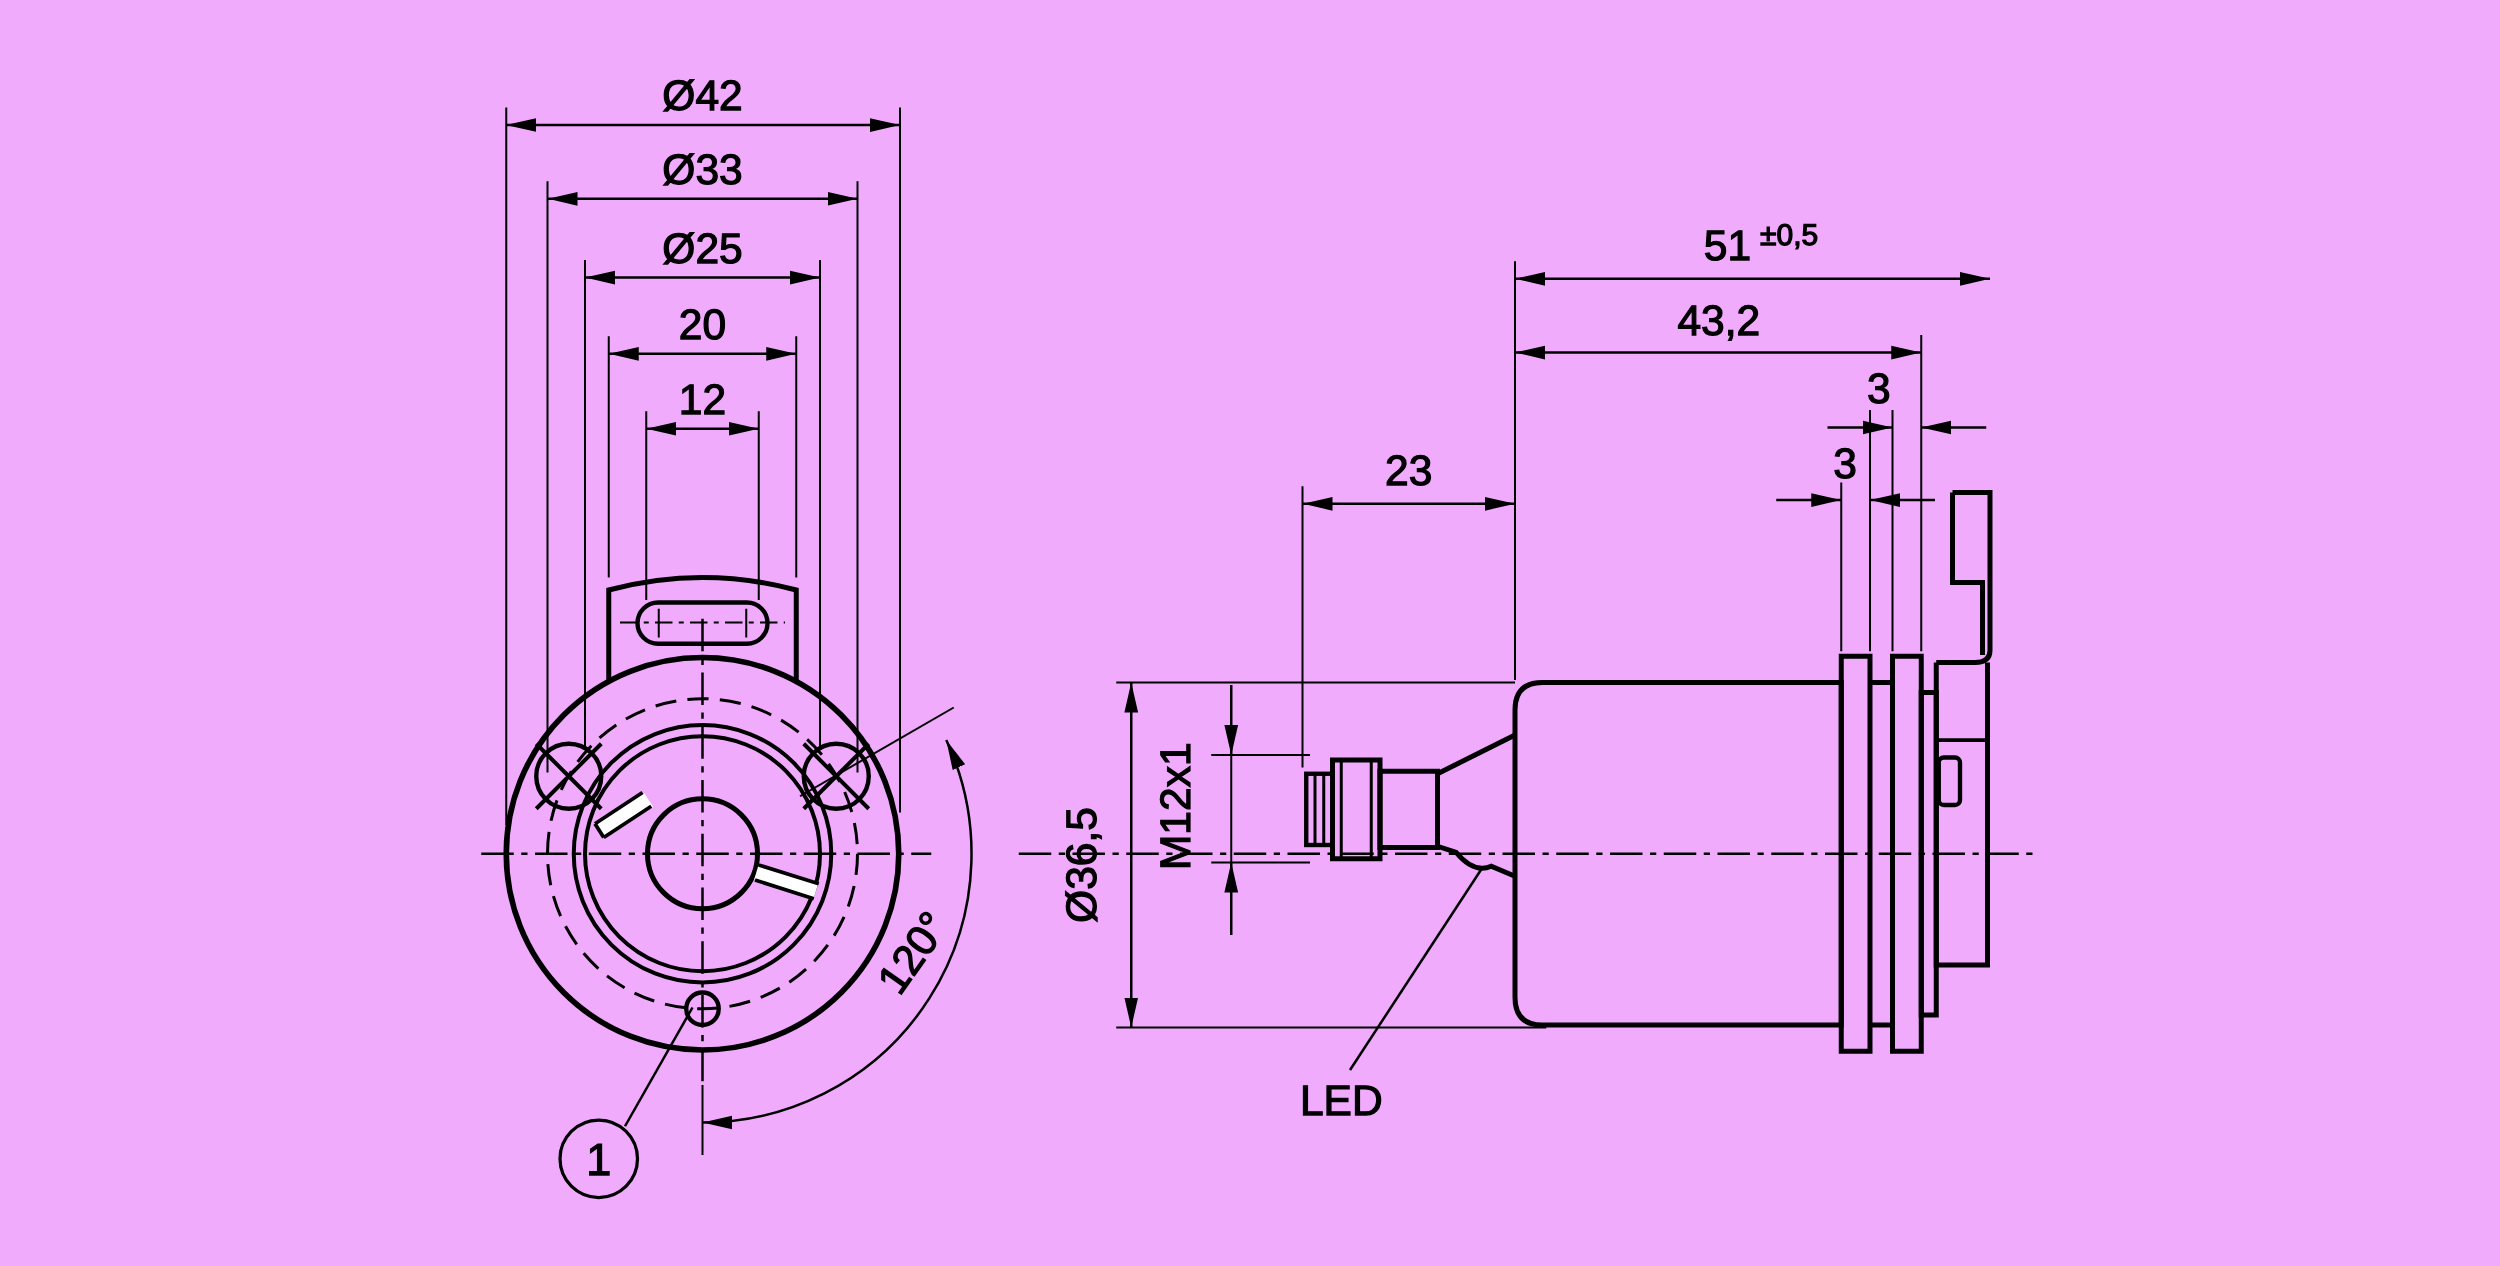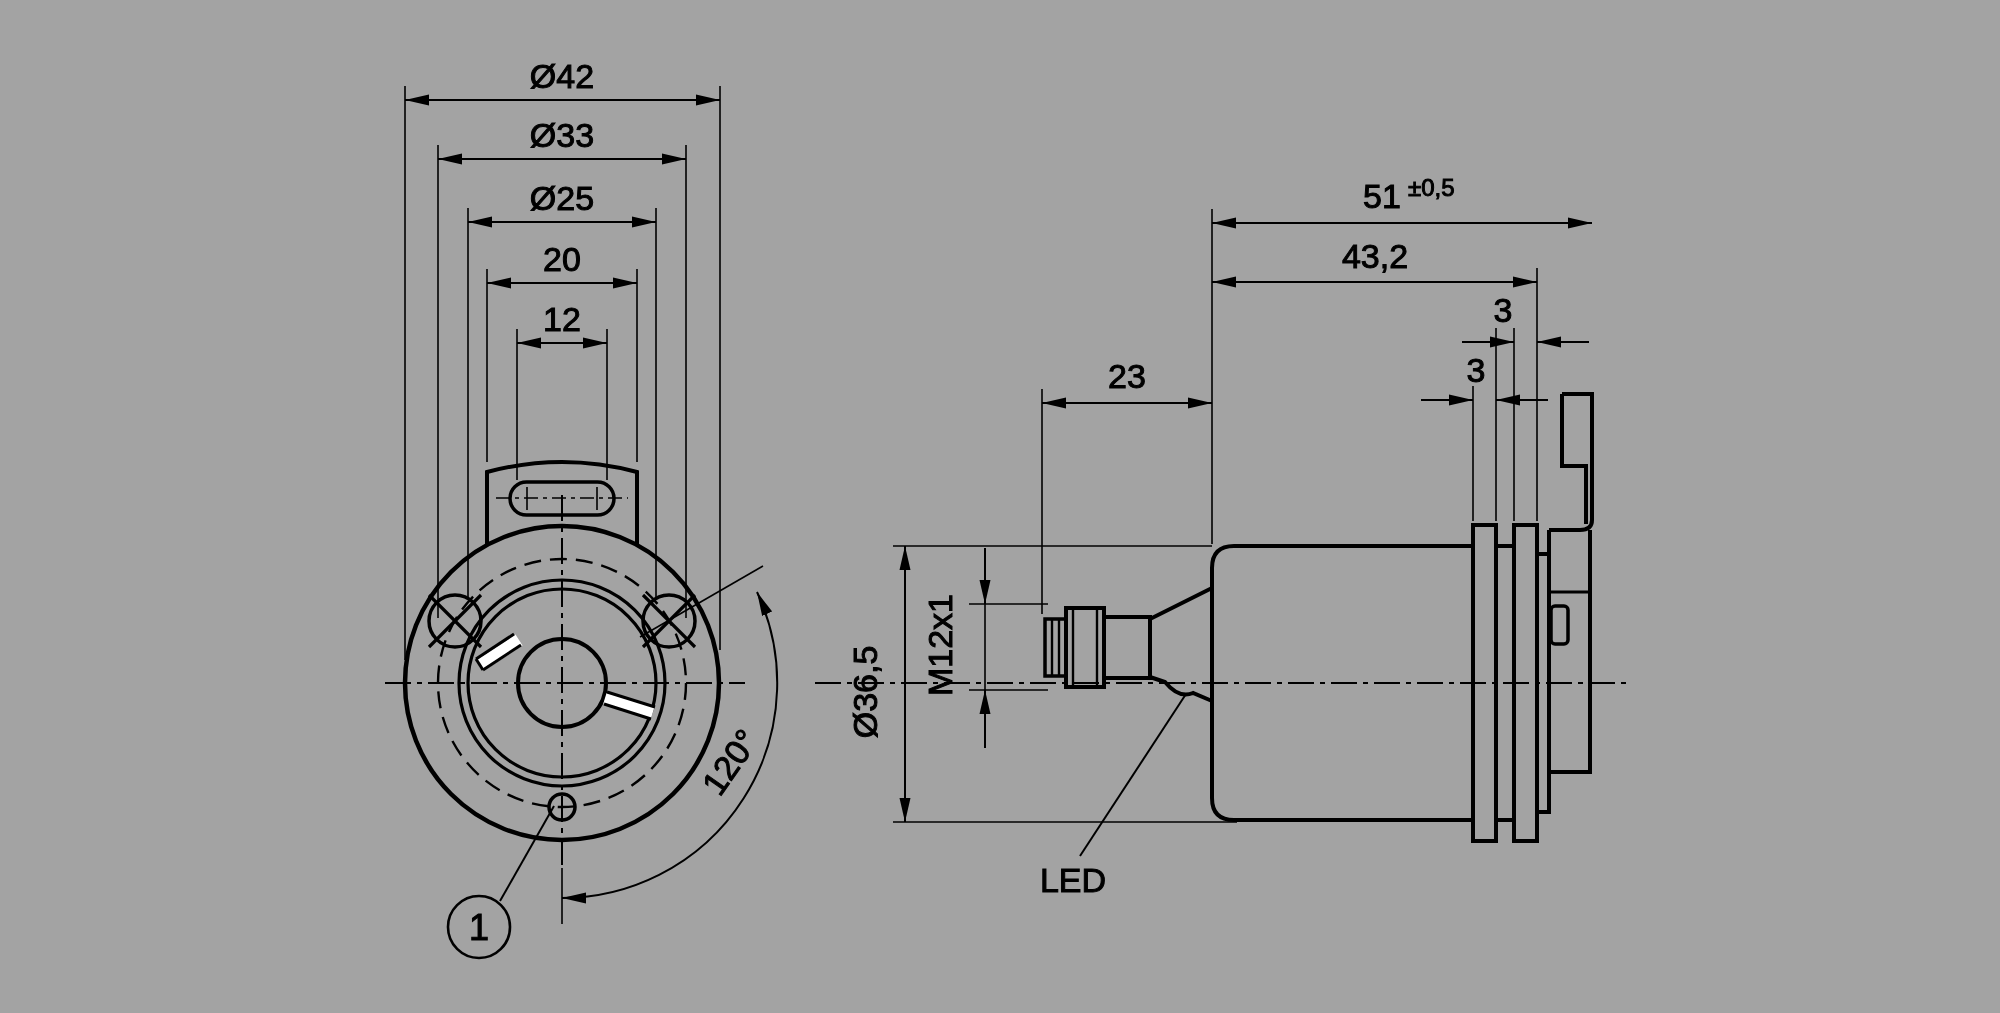--- a/index.html
+++ b/index.html
@@ -3,7 +3,7 @@
 <meta charset="utf-8">
 <style>
   html,body{margin:0;padding:0;background:#ffffff;}
-  .stage{position:relative;width:2000px;height:1013px;background:#a3a3a3;overflow:hidden;}
+  .stage{position:relative;width:2000px;height:1013px;background:#f0abfc;overflow:hidden;}
   svg{position:absolute;left:0;top:0;}
   text{font-family:"Liberation Sans","DejaVu Sans",sans-serif;fill:#000;}
   .dim-txt{font-size:34px;}

